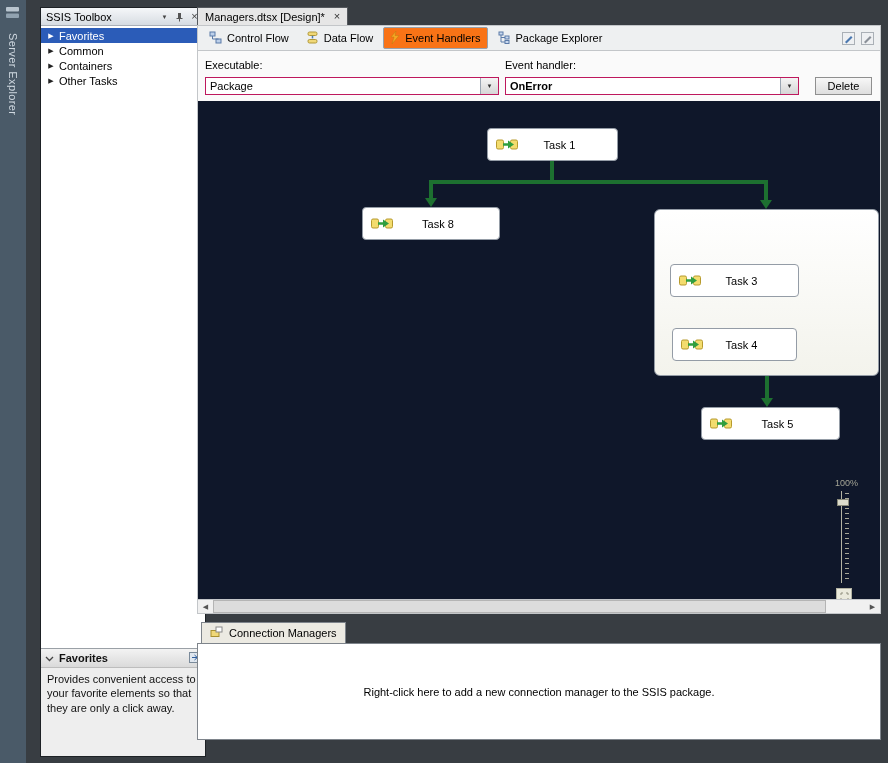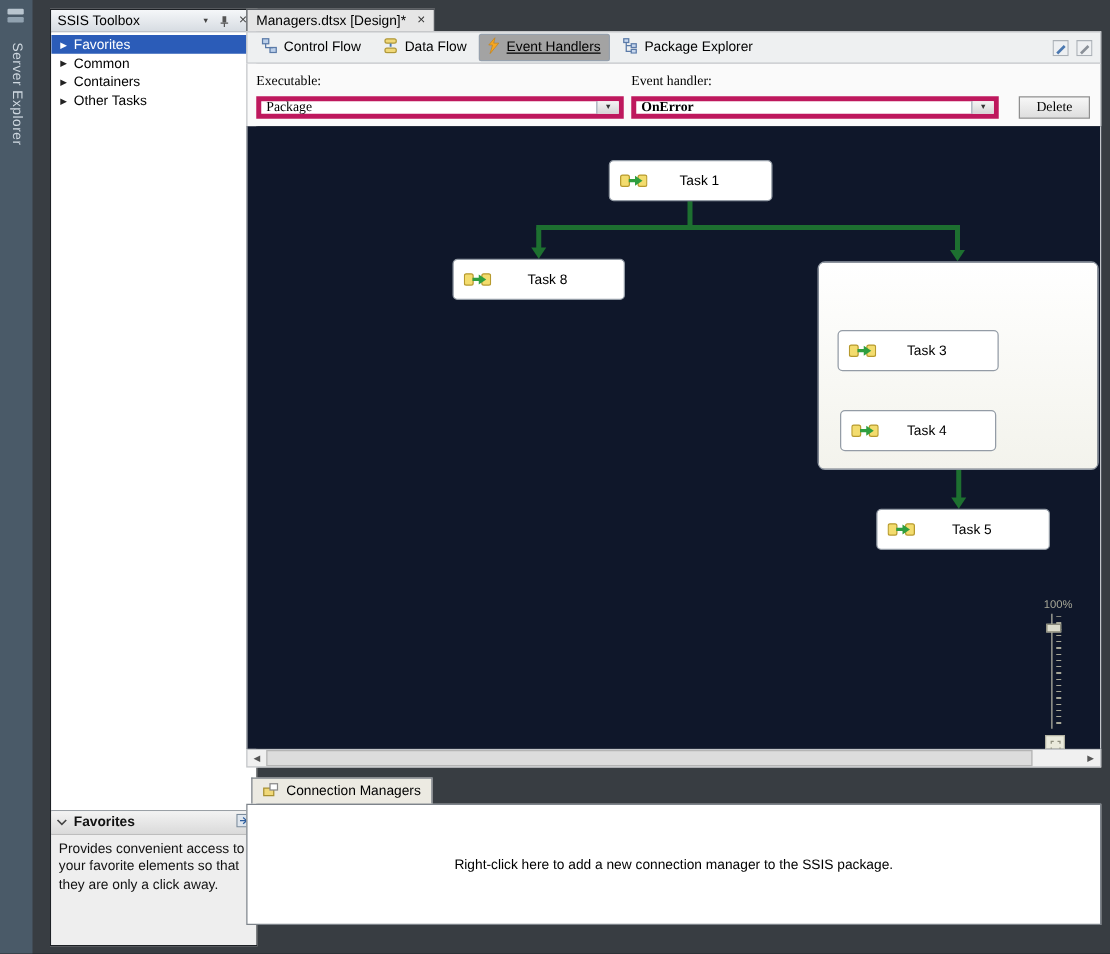--- a/index.html
+++ b/index.html
@@ -36,7 +36,7 @@
 
   .dtoolbar{height:26px;flex:none;background:#eef0f1;border:1px solid #c3c6c9;display:flex;align-items:center;padding:0 4px;gap:3px;box-sizing:border-box;}
   .tbtn{height:20px;display:flex;align-items:center;gap:5px;font-size:11px;color:#000;padding:0 6px;border:1px solid transparent;border-radius:2px;cursor:default;}
-  .tbtn.selected{background:#a3a3a3;border:1px solid #97a1ad;text-decoration:underline;}
+  .tbtn.selected{background:#f97316;border:1px solid #97a1ad;}
   .dtoolbar .sp{flex:1;}
   .mini-btn{width:15px;height:15px;display:flex;align-items:center;justify-content:center;margin-right:1px;}
 

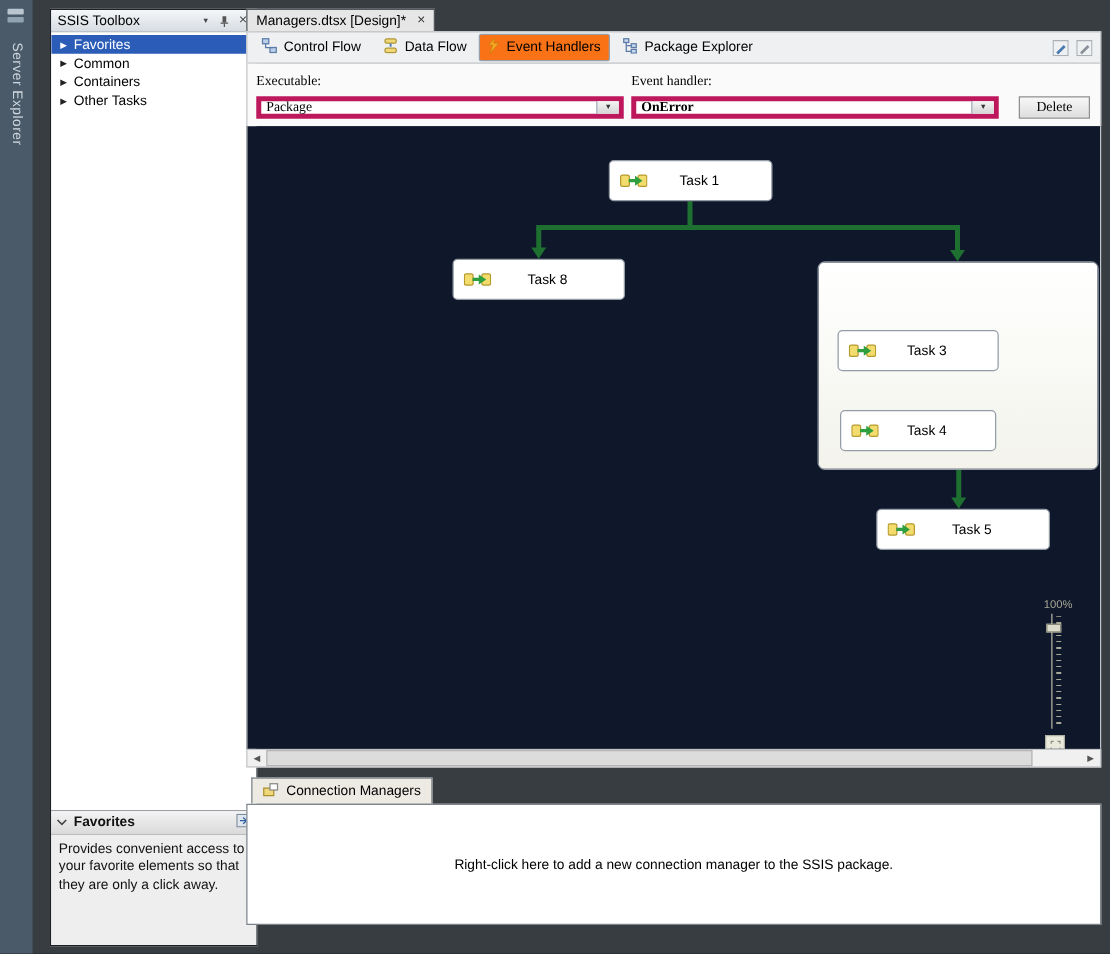--- a/index.html
+++ b/index.html
@@ -40,7 +40,7 @@
   .dtoolbar .sp{flex:1;}
   .mini-btn{width:15px;height:15px;display:flex;align-items:center;justify-content:center;margin-right:1px;}
 
-  .param-strip{height:50px;flex:none;position:relative;background:#fafafa;border-left:1px solid #c3c6c9;border-right:1px solid #c3c6c9;box-sizing:border-box;font-size:11px;color:#000;font-family:Liberation Serif, serif;}
+  .param-strip{height:50px;flex:none;position:relative;background:#fafafa;border-left:1px solid #c3c6c9;border-right:1px solid #c3c6c9;box-sizing:border-box;font-size:11px;color:#000;}
   .plabel{position:absolute;top:8px;}
   .lbl-exec{left:7px;} .lbl-evt{left:307px;}
   .combo{position:absolute;top:26px;height:18px;background:#fff;border:4px solid #be185d;display:flex;align-items:stretch;box-sizing:border-box;}

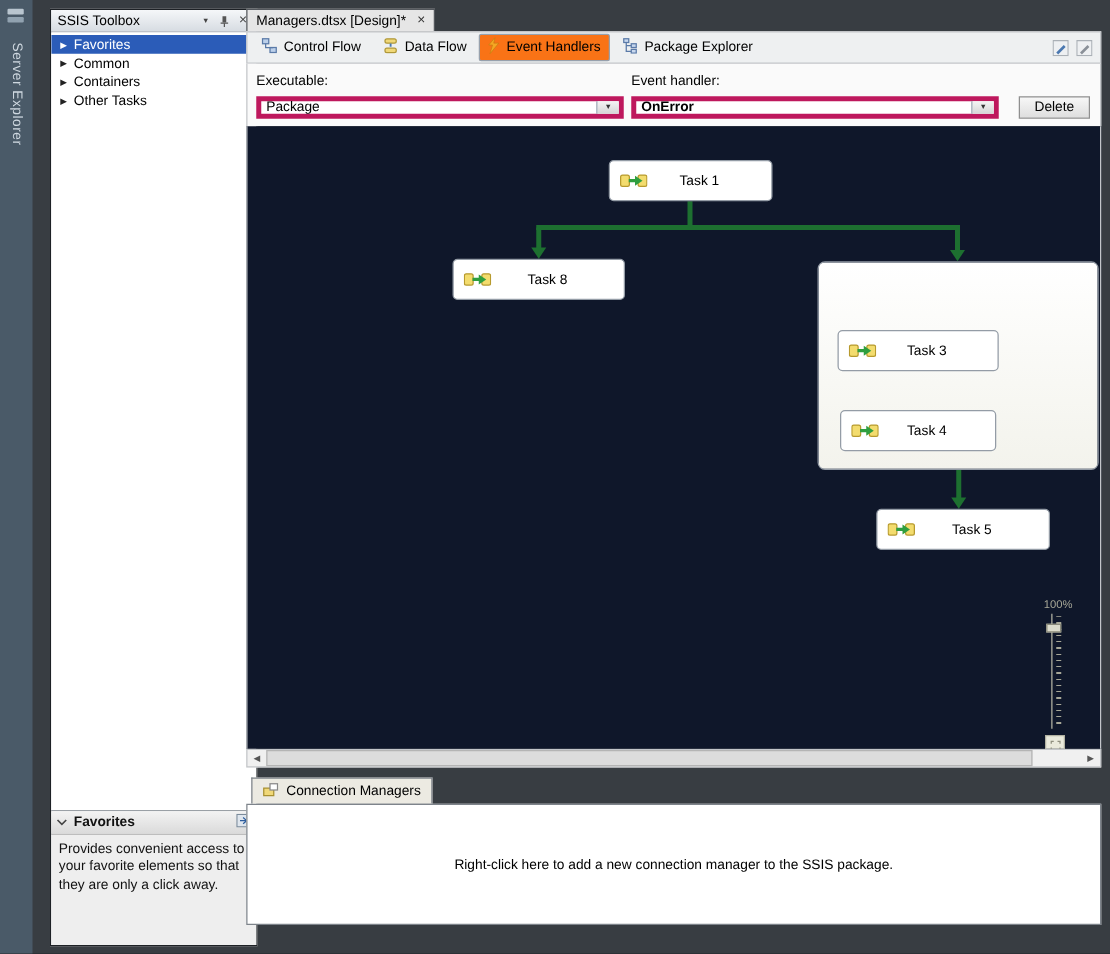--- a/index.html
+++ b/index.html
@@ -43,7 +43,7 @@
   .param-strip{height:50px;flex:none;position:relative;background:#fafafa;border-left:1px solid #c3c6c9;border-right:1px solid #c3c6c9;box-sizing:border-box;font-size:11px;color:#000;}
   .plabel{position:absolute;top:8px;}
   .lbl-exec{left:7px;} .lbl-evt{left:307px;}
-  .combo{position:absolute;top:26px;height:18px;background:#fff;border:4px solid #be185d;display:flex;align-items:stretch;box-sizing:border-box;}
+  .combo{position:absolute;top:26px;height:18px;background:#fff;border:1px solid #be185d;display:flex;align-items:stretch;box-sizing:border-box;}
   .combo-exec{left:7px;width:294px;} .combo-evt{left:307px;width:294px;}
   .combo .val{flex:1;display:flex;align-items:center;padding:0 4px;font-size:11px;}
   .combo .val.bold{font-weight:bold;}

